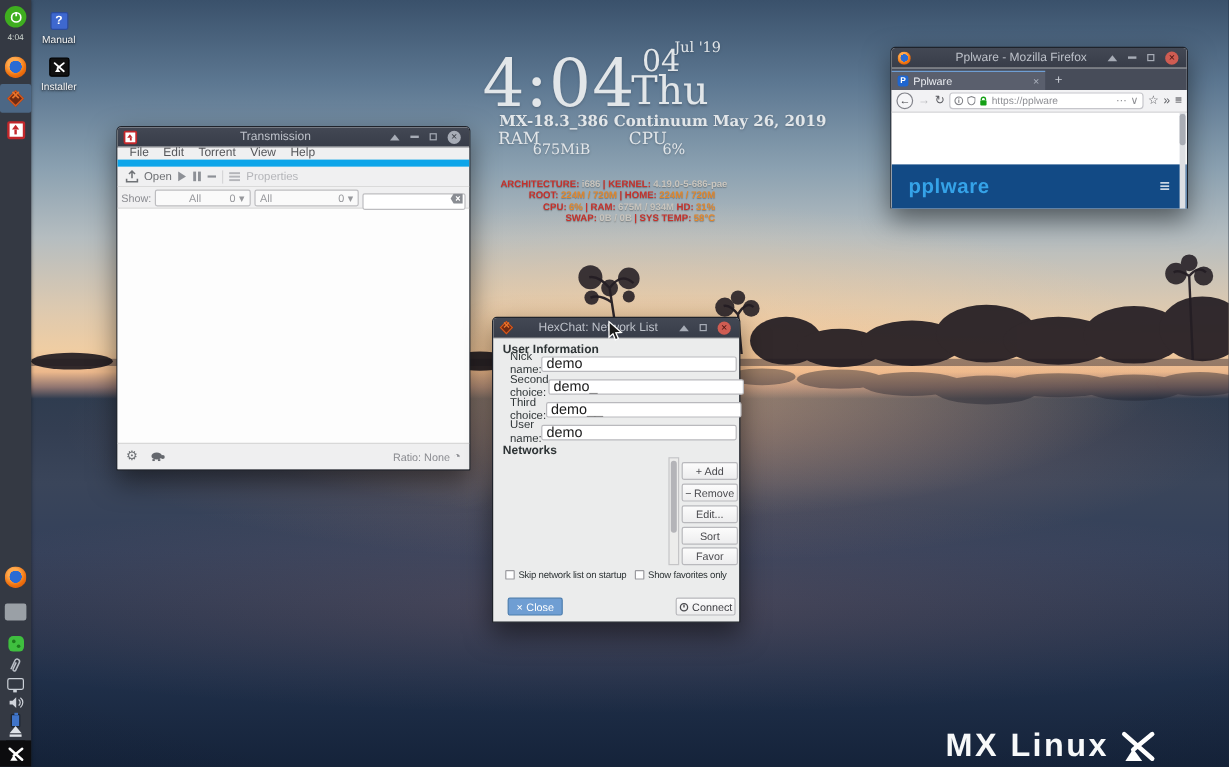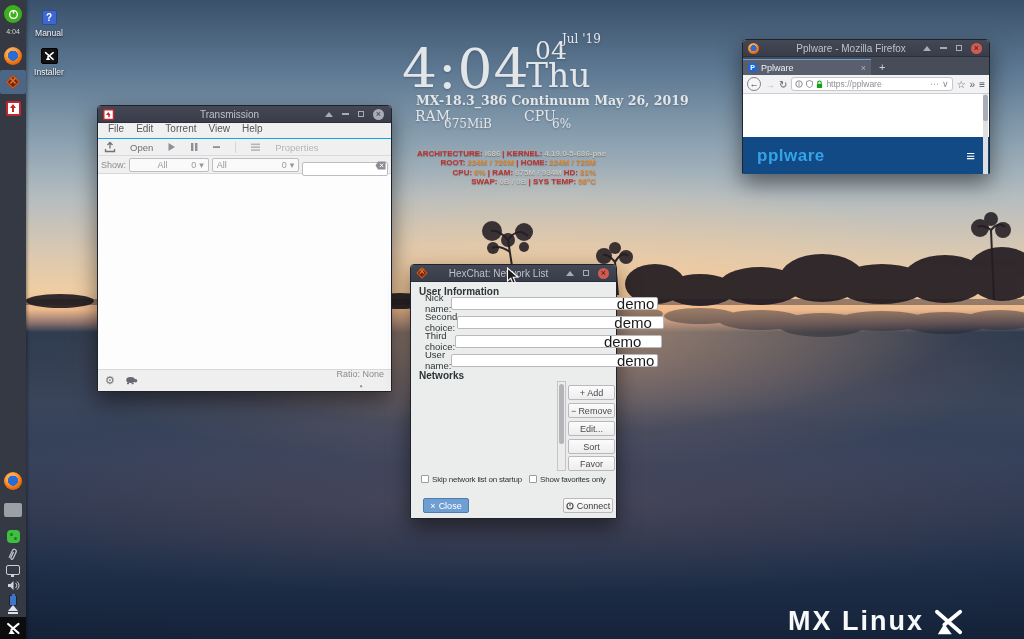--- a/index.html
+++ b/index.html
@@ -76,8 +76,8 @@
 
   
   #tr-win { left:97px; top:105px; width:295px; height:287px; z-index:10; background:#fbfbfb; }
-  .tr-menubar { height:16px; background:#f0f0f1; border-bottom:1px solid #0ea5e9; display:flex;
-                align-items:flex-start; padding:0 4px; }
+  .tr-menubar { height:16px; background:#f0f0f1; border-bottom:6px solid #0ea5e9; display:flex;
+                align-items:flex-end; padding:0 4px; }
   .tr-menubar span { font-size:10px; color:#55565a; padding:0 6px; }
   .tr-toolbar { height:17px; background:#f0f0f1; border-bottom:1px solid #dadada; display:flex;
                 align-items:center; padding:0 6px; gap:14px; }

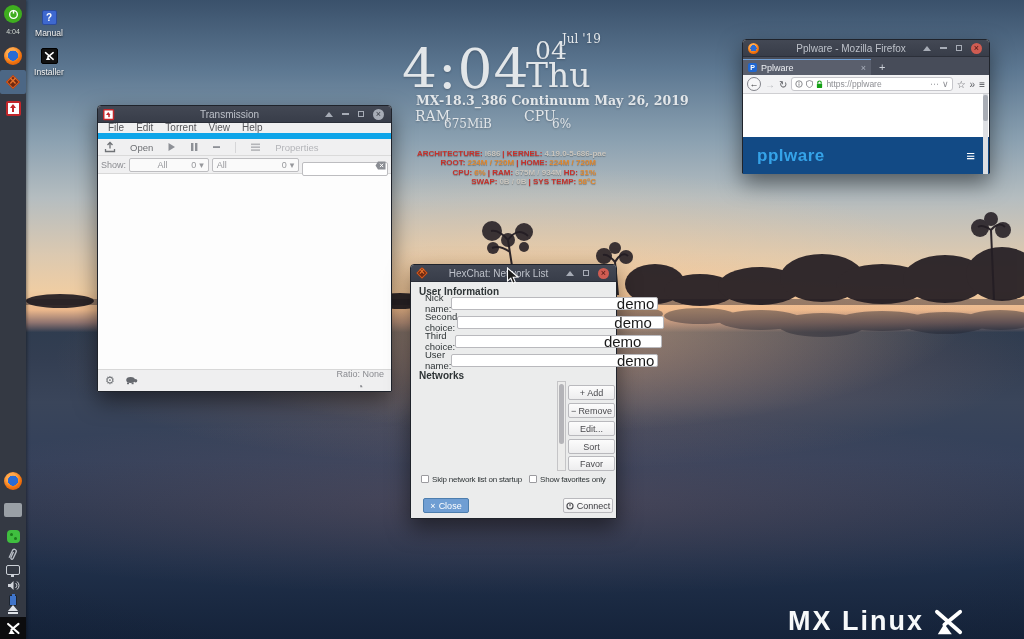--- a/index.html
+++ b/index.html
@@ -80,7 +80,7 @@
                 align-items:flex-end; padding:0 4px; }
   .tr-menubar span { font-size:10px; color:#55565a; padding:0 6px; }
   .tr-toolbar { height:17px; background:#f0f0f1; border-bottom:1px solid #dadada; display:flex;
-                align-items:center; padding:0 6px; gap:14px; }
+                align-items:center; padding:0 6px; gap:4px; }
   .tr-toolbar .tl { font-size:9.5px; color:#6e7074; }
   .tr-toolbar .tl.dis { color:#b4b5b9; }
   .tr-sep { width:1px; height:11px; background:#d6d6d8; }

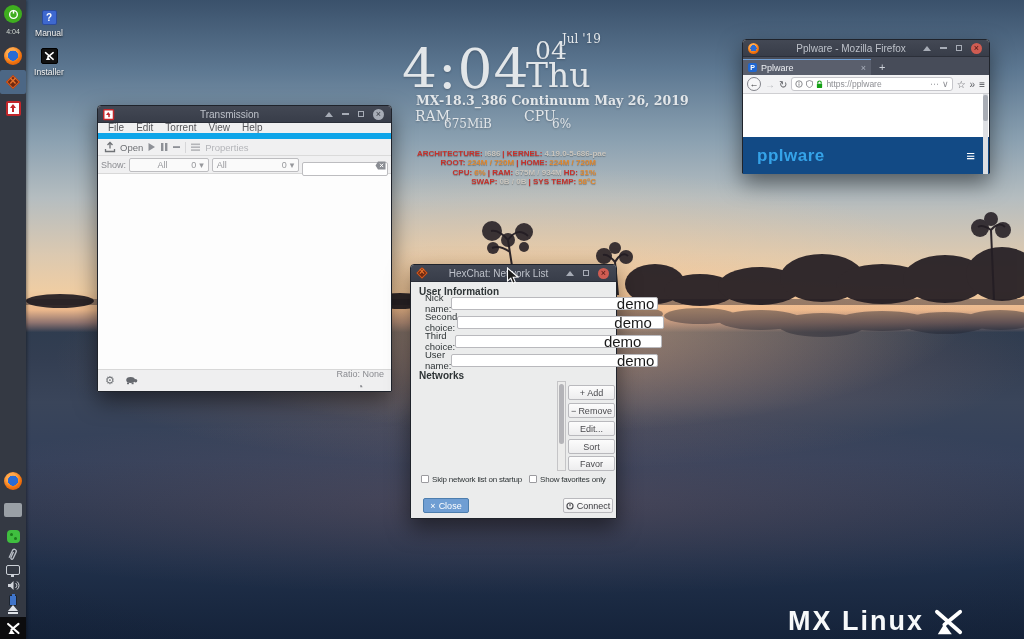--- a/index.html
+++ b/index.html
@@ -109,7 +109,7 @@
   .hx-row { position:absolute; left:14px; right:5px; height:14px; display:flex; align-items:center; }
   .hx-row .fl { width:50px; font-size:9.5px; }
   .hx-row input { flex:1; height:13px; background:#fff; border:1px solid #b9b9bd; border-radius:2px;
-                  font-size:15px; padding:0 3px; outline:none; font-family:"Liberation Sans",sans-serif; color:#1a1a1a;text-align:right; }
+                  font-size:12px; padding:0 3px; outline:none; font-family:"Liberation Sans",sans-serif; color:#1a1a1a; }
   .hx-list { position:absolute; left:8px; top:116px; width:137px; height:90px; background:#fff;
              border:1px solid #b9b9bd; overflow:hidden; }
   .hx-li { height:13.8px; line-height:13.8px; padding-left:4px; font-size:9.5px; color:#2e3436; white-space:nowrap; }

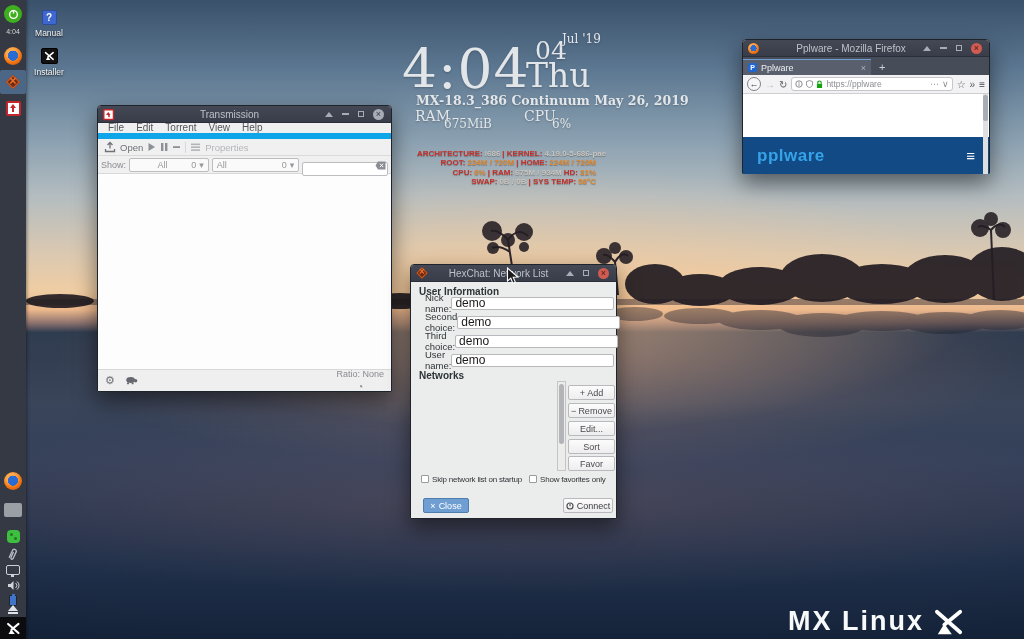--- a/index.html
+++ b/index.html
@@ -98,7 +98,7 @@
   .tr-list { height:195px; background:#fdfdfd; }
   .tr-status { height:22px; background:#efeff0; border-top:1px solid #d8d8d8; display:flex;
                align-items:center; padding:0 7px; gap:10px; }
-  .tr-status .ratio { margin-left:auto; font-size:9px; color:#8a8b90; display:flex; align-items:center; gap:3px;flex-direction:column; }
+  .tr-status .ratio { margin-left:auto; font-size:9px; color:#8a8b90; display:flex; align-items:center; gap:3px; }
   .gear { font-size:11px; color:#6f7276; line-height:1; }
   .pie { font-size:10px; color:#8a8b90; line-height:1; }
 

